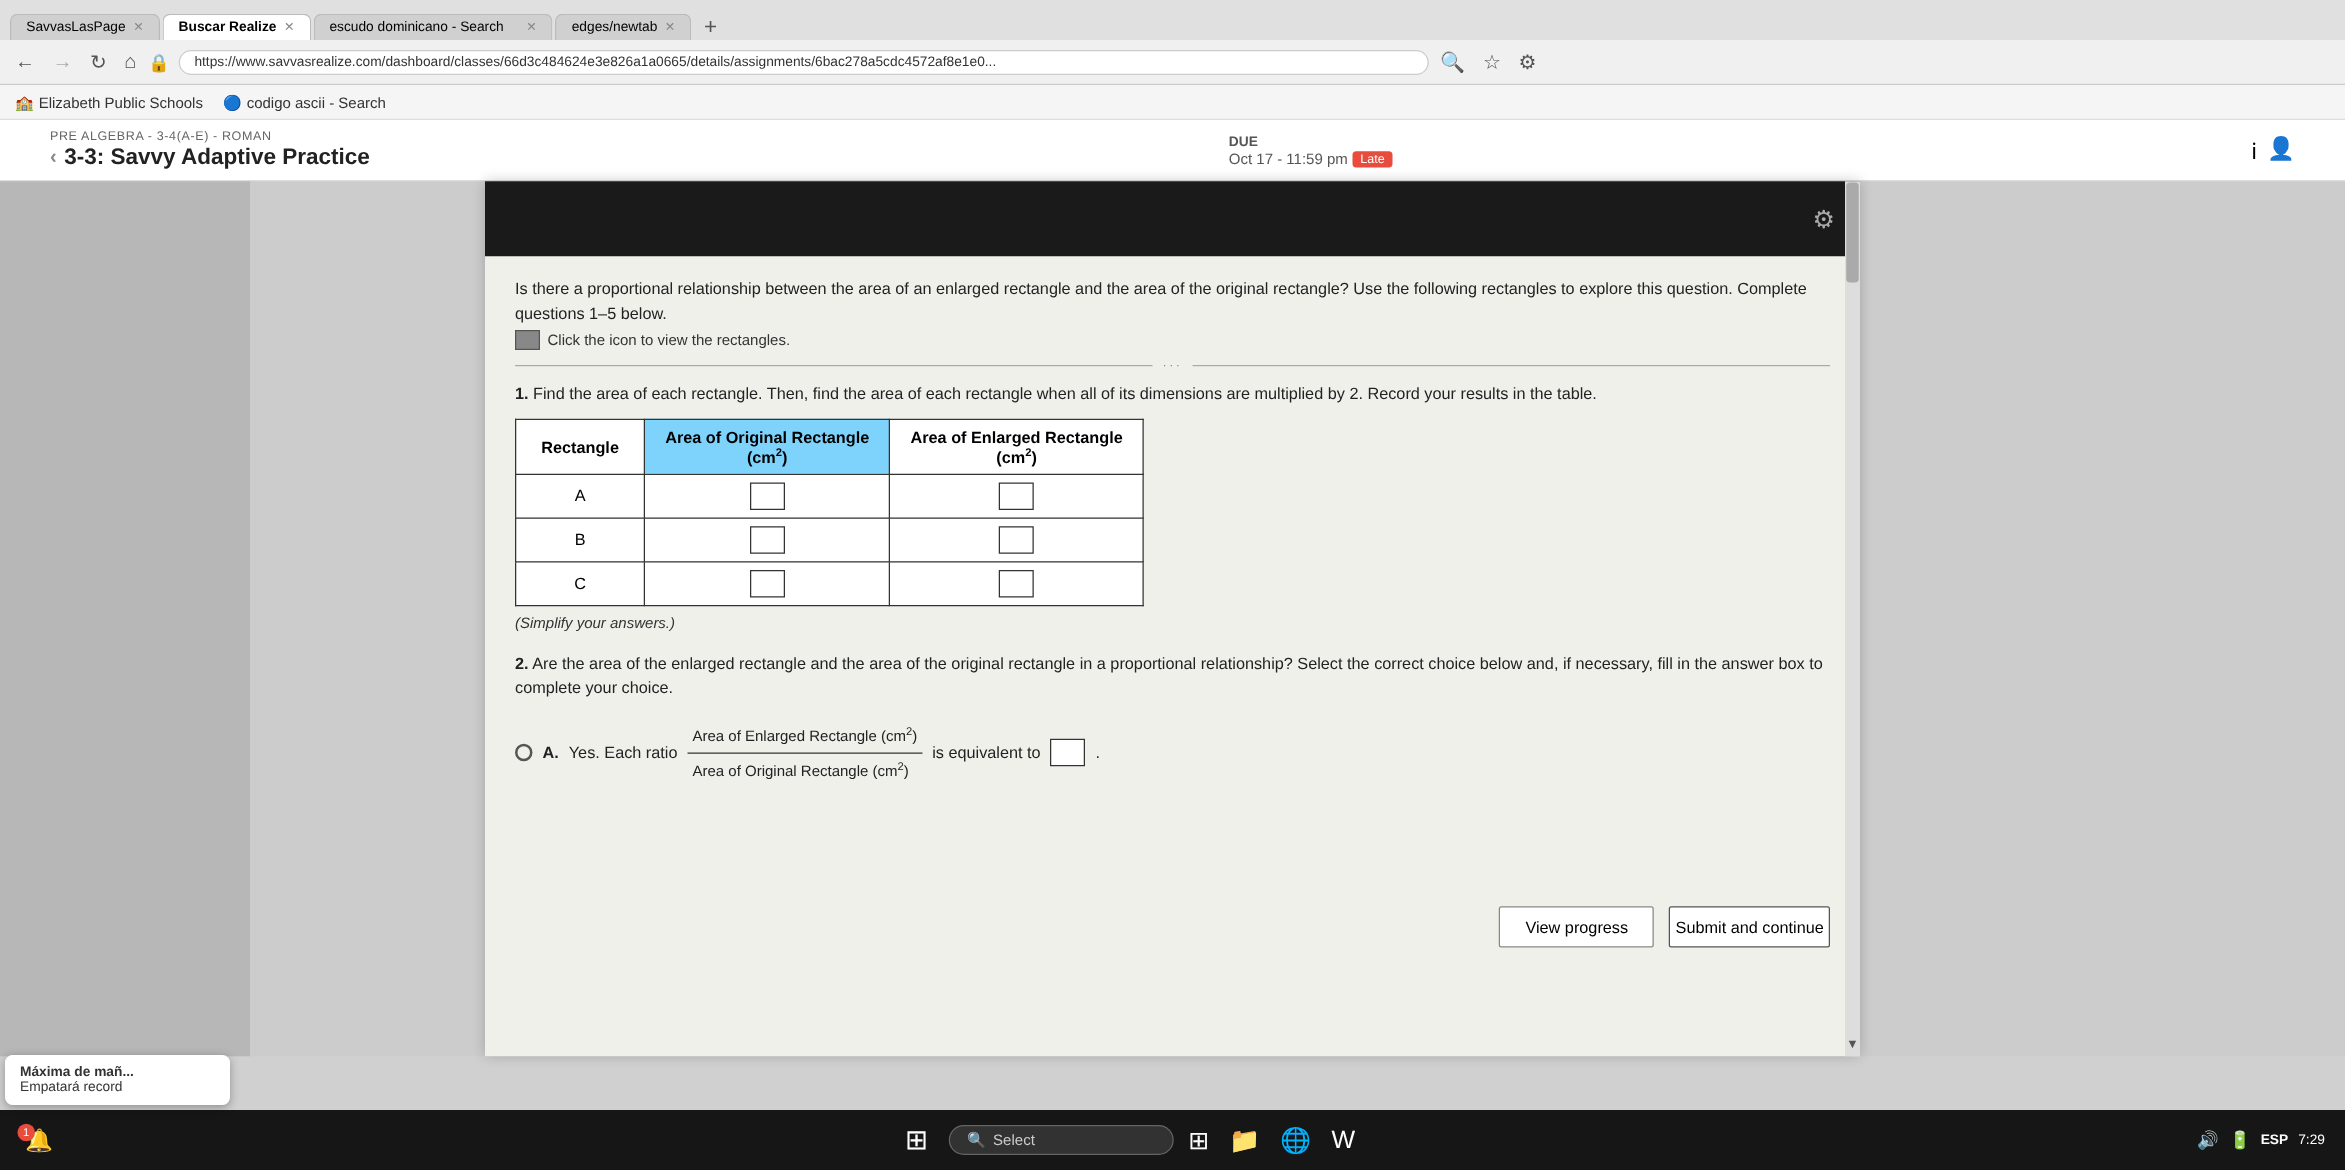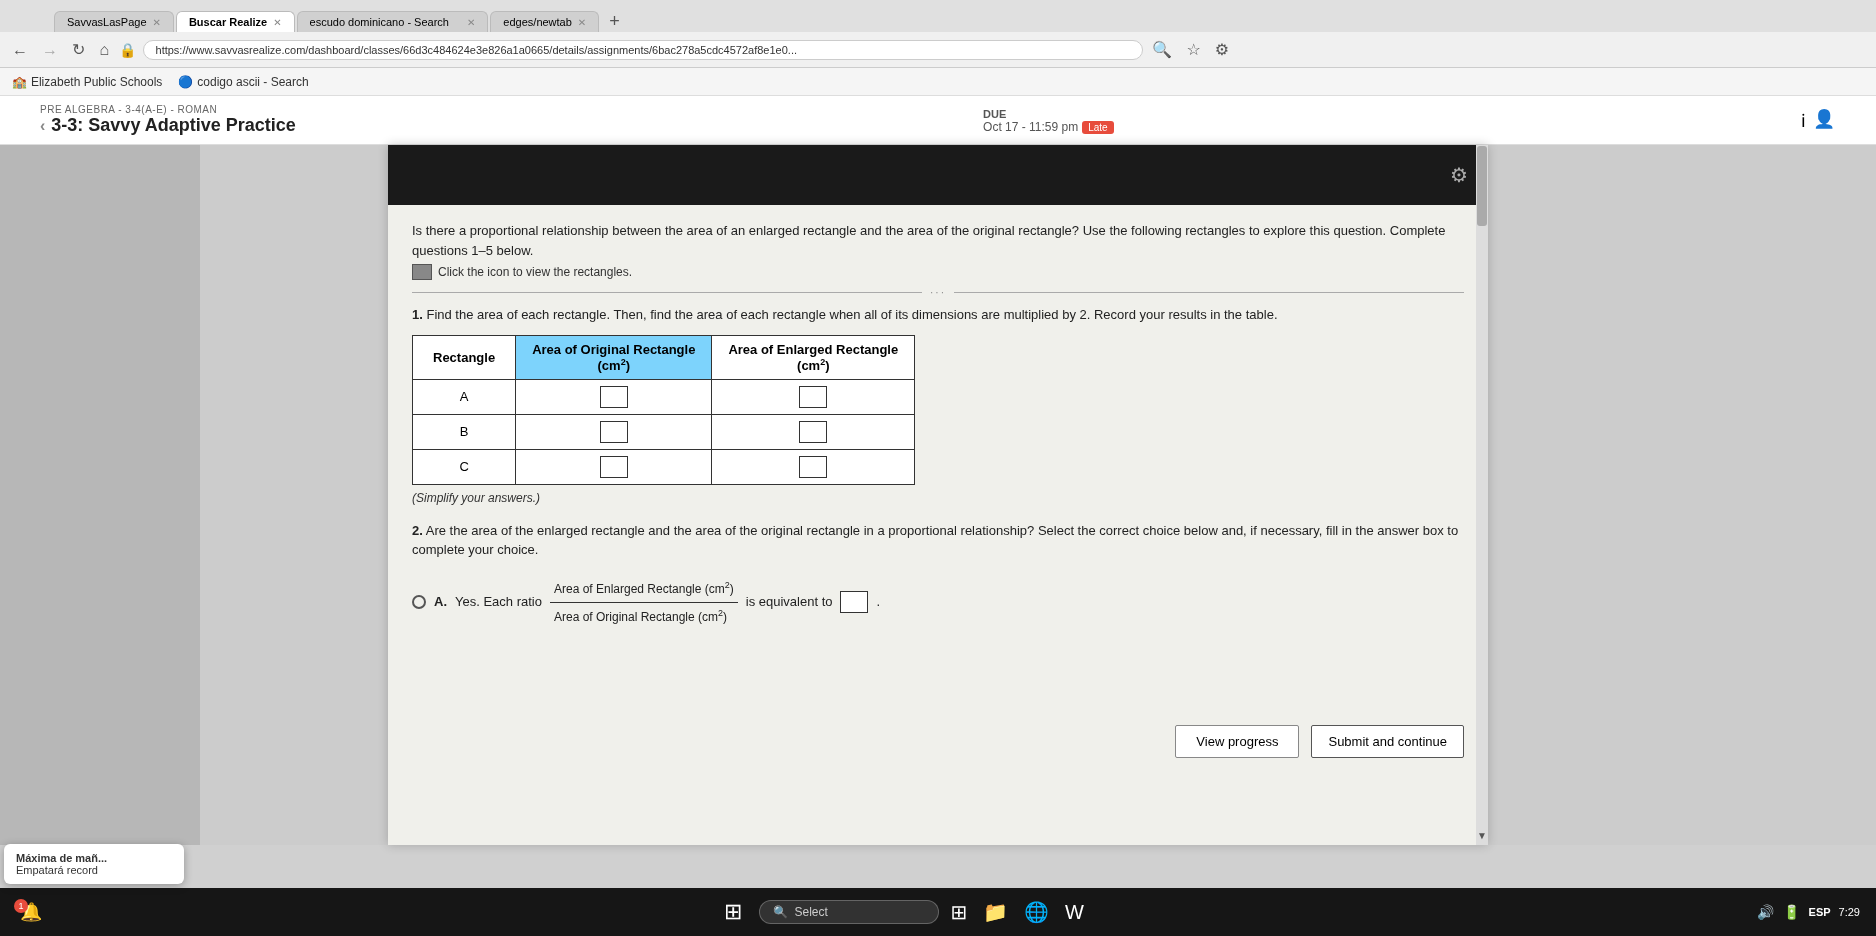--- a/index.html
+++ b/index.html
@@ -20,7 +20,7 @@
 <body>
 
 <div style="background:#e0e0e0; display:flex; align-items:flex-end; padding:4px 8px 0; gap:2px; height:32px;">
-  <div style="background:#d0d0d0; border:1px solid #bbb; border-bottom:none; border-radius:6px 6px 0 0; padding:4px 12px; font-size:11px; cursor:pointer; display:flex; align-items:flex-end; gap:6px; max-width:180px;margin-left:46px;">
+  <div style="background:#d0d0d0; border:1px solid #bbb; border-bottom:none; border-radius:6px 6px 0 0; padding:4px 12px; font-size:11px; cursor:pointer; display:flex; align-items:flex-end; gap:6px; max-width:180px;">
     <span style="overflow:hidden; white-space:nowrap; max-width:120px;">SavvasLasPage</span>
     <span style="font-size:10px; color:#888;">✕</span>
   </div>

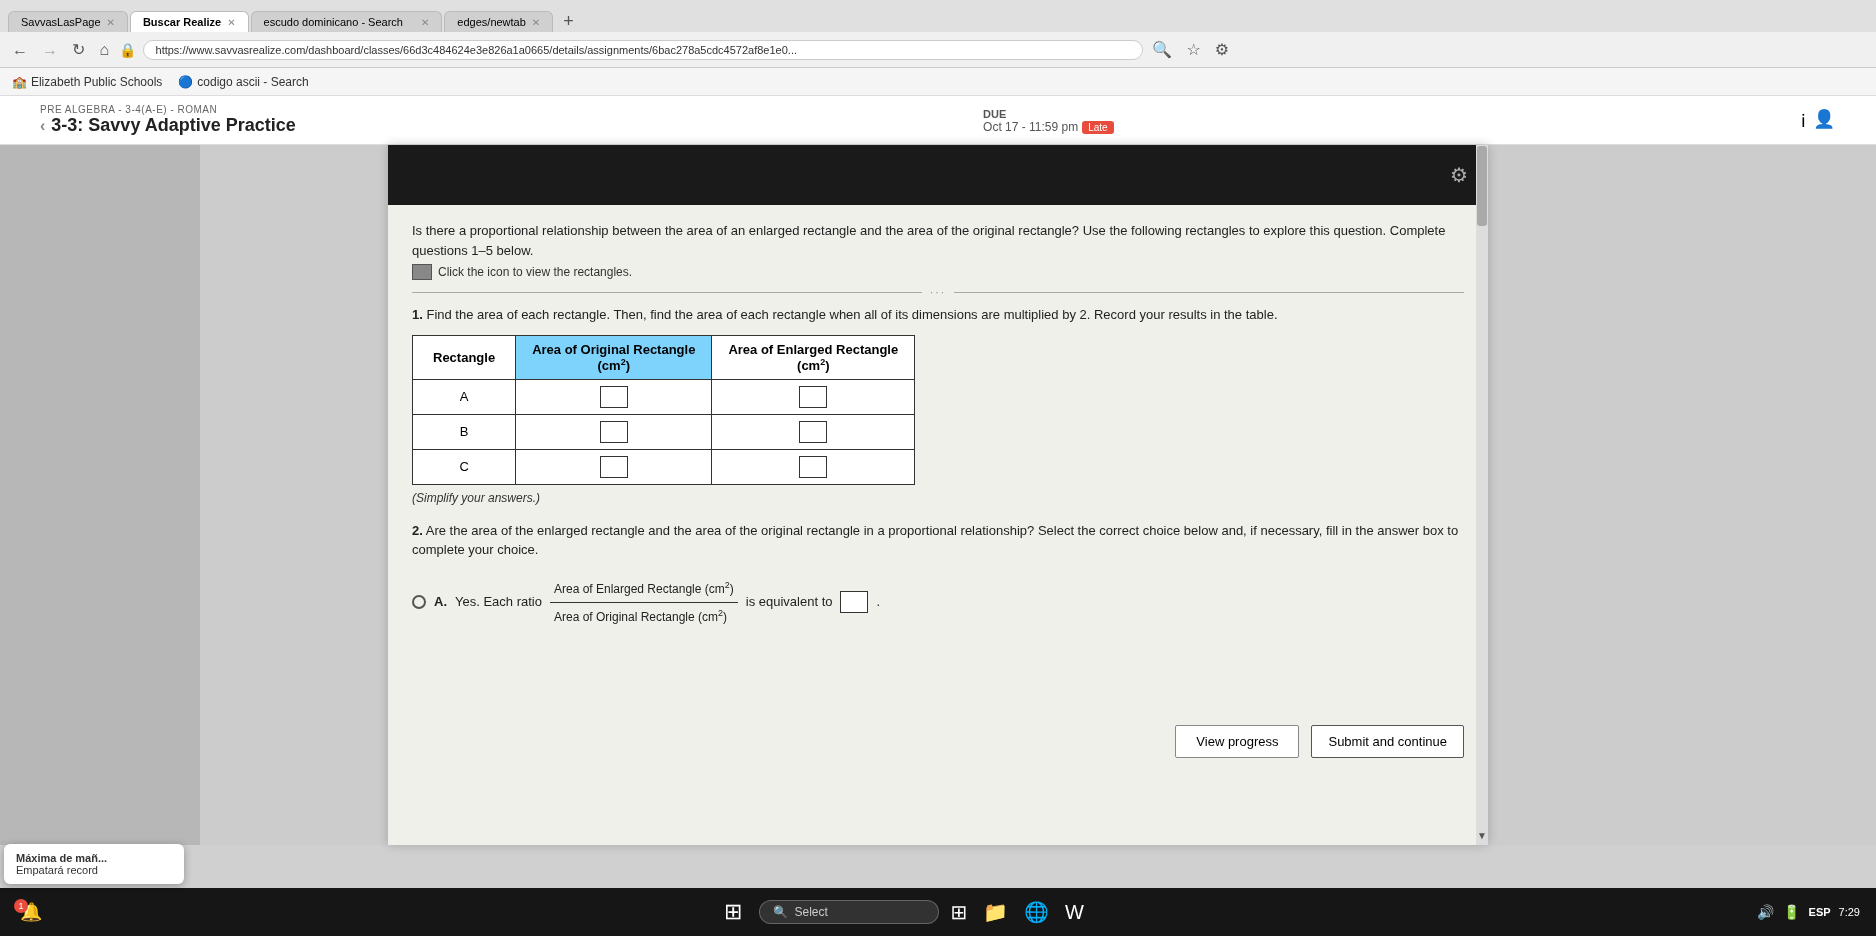--- a/index.html
+++ b/index.html
@@ -192,7 +192,7 @@
 
     <div style="padding:16px 24px; display:flex; justify-content:flex-end; gap:12px; margin-top:80px;">
       <button style="padding:8px 20px; font-size:13px; border:1px solid #888; background:white; cursor:pointer; border-radius:2px;">View progress</button>
-      <button style="padding:8px 16px; font-size:13px; border:1px solid #555; background:white; cursor:pointer; border-radius:2px;">Submit and continue</button>
+      <button style="padding:8px 4px; font-size:13px; border:1px solid #555; background:white; cursor:pointer; border-radius:2px;">Submit and continue</button>
     </div>
 
     <div style="position:absolute; right:0; top:0; bottom:0; width:12px; background:#ddd;">

